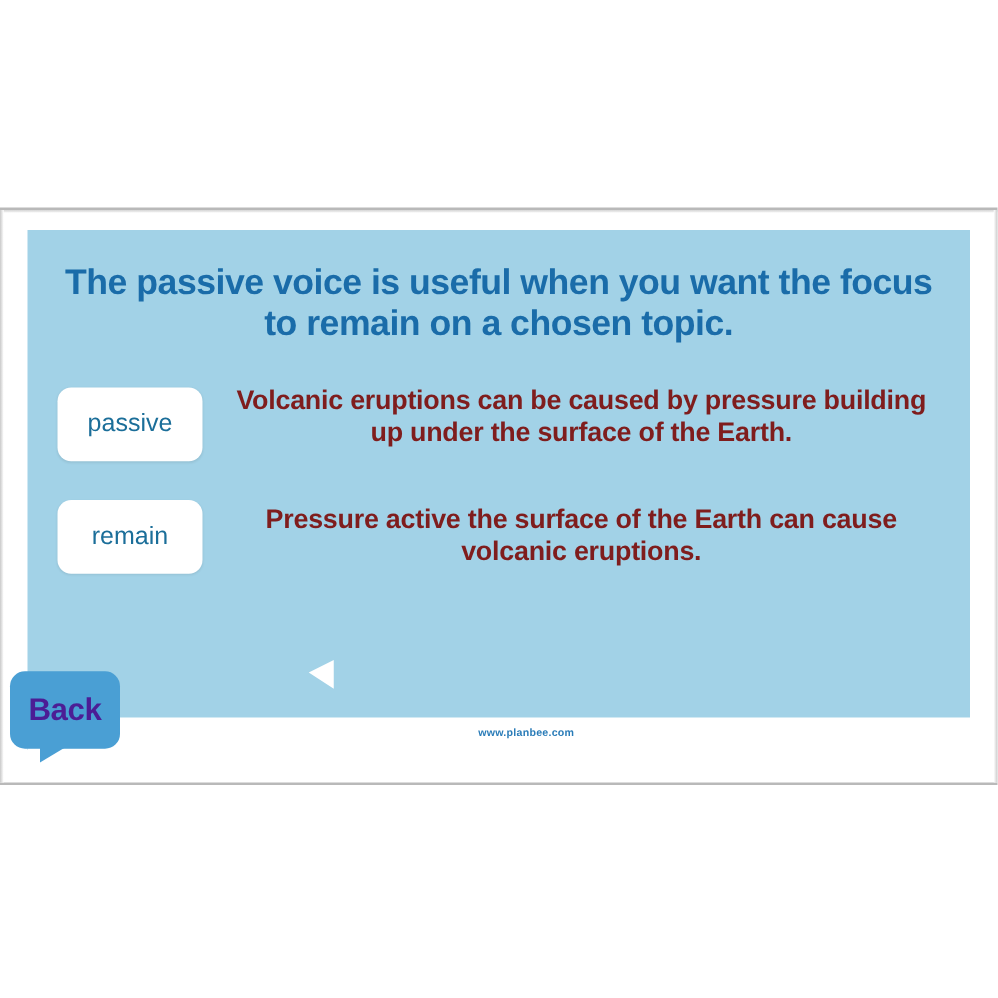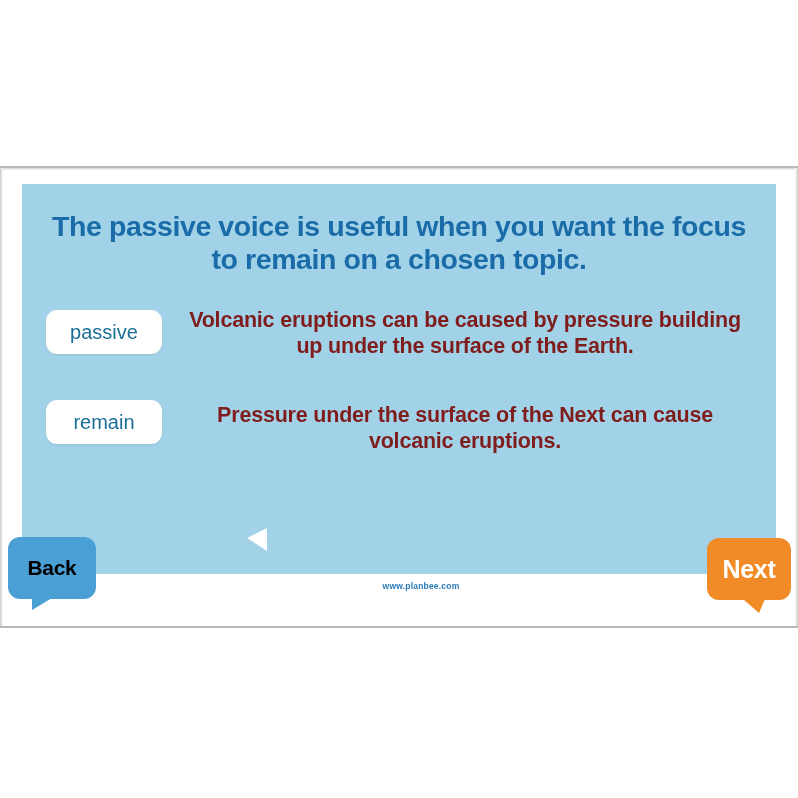--- a/index.html
+++ b/index.html
@@ -61,7 +61,7 @@
     position:absolute;
     left:24px;
     width:116px;
-    height:44px;
+    height:59px;
     background:#ffffff;
     border-radius:11px;
     display:flex;align-items:center;justify-content:center;

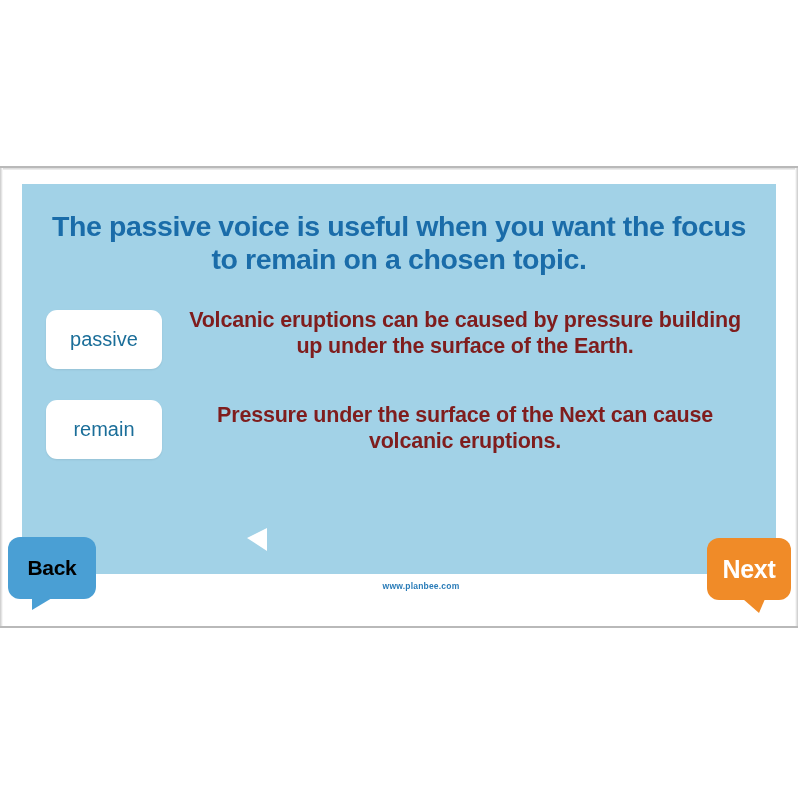--- a/index.html
+++ b/index.html
@@ -188,7 +188,7 @@
 
     <div class="row row-active">
       <div class="pill">remain</div>
-      <div class="sentence">Pressure under the surface of the Next can cause volcanic eruptions.</div>
+      <div class="sentence">Pressure active the surface of the Earth can cause volcanic eruptions.</div>
     </div>
 
     <div class="bubble-tail"></div>

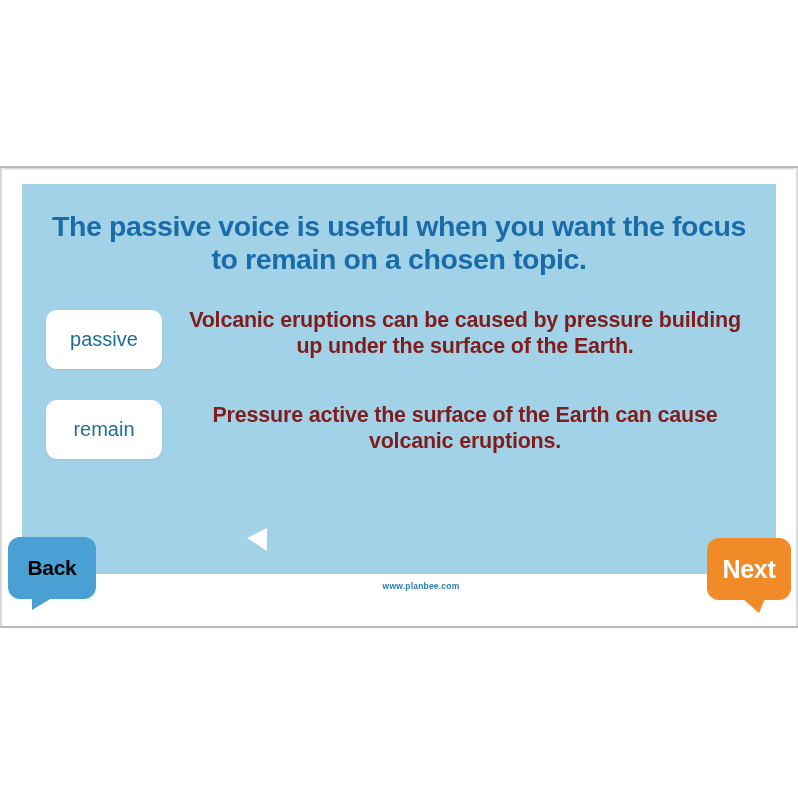--- a/index.html
+++ b/index.html
@@ -136,7 +136,7 @@
     background:#4a9fd4;
     border-radius:12px;
     display:flex;align-items:center;justify-content:center;
-    color:#000000;font-weight:bold;font-size:21px;
+    color:#4c1d95;font-weight:bold;font-size:25px;
     letter-spacing:-.3px;
     cursor:pointer;
   }

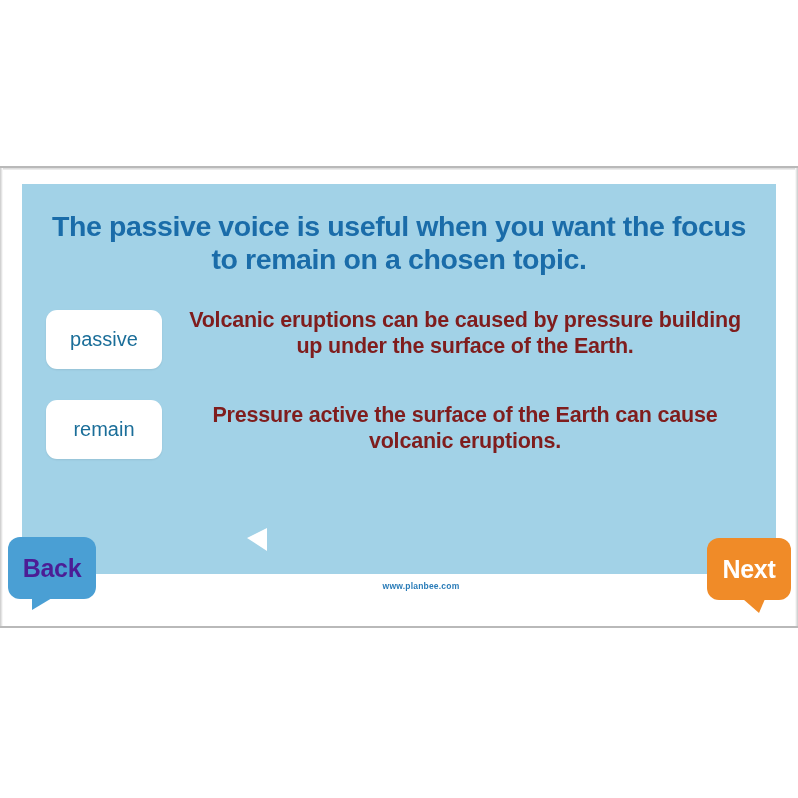--- a/index.html
+++ b/index.html
@@ -200,7 +200,6 @@
   </div>
 
   <div class="btn-back">Back</div>
-  <div class="btn-next">Next</div>
 
 </div>
 

